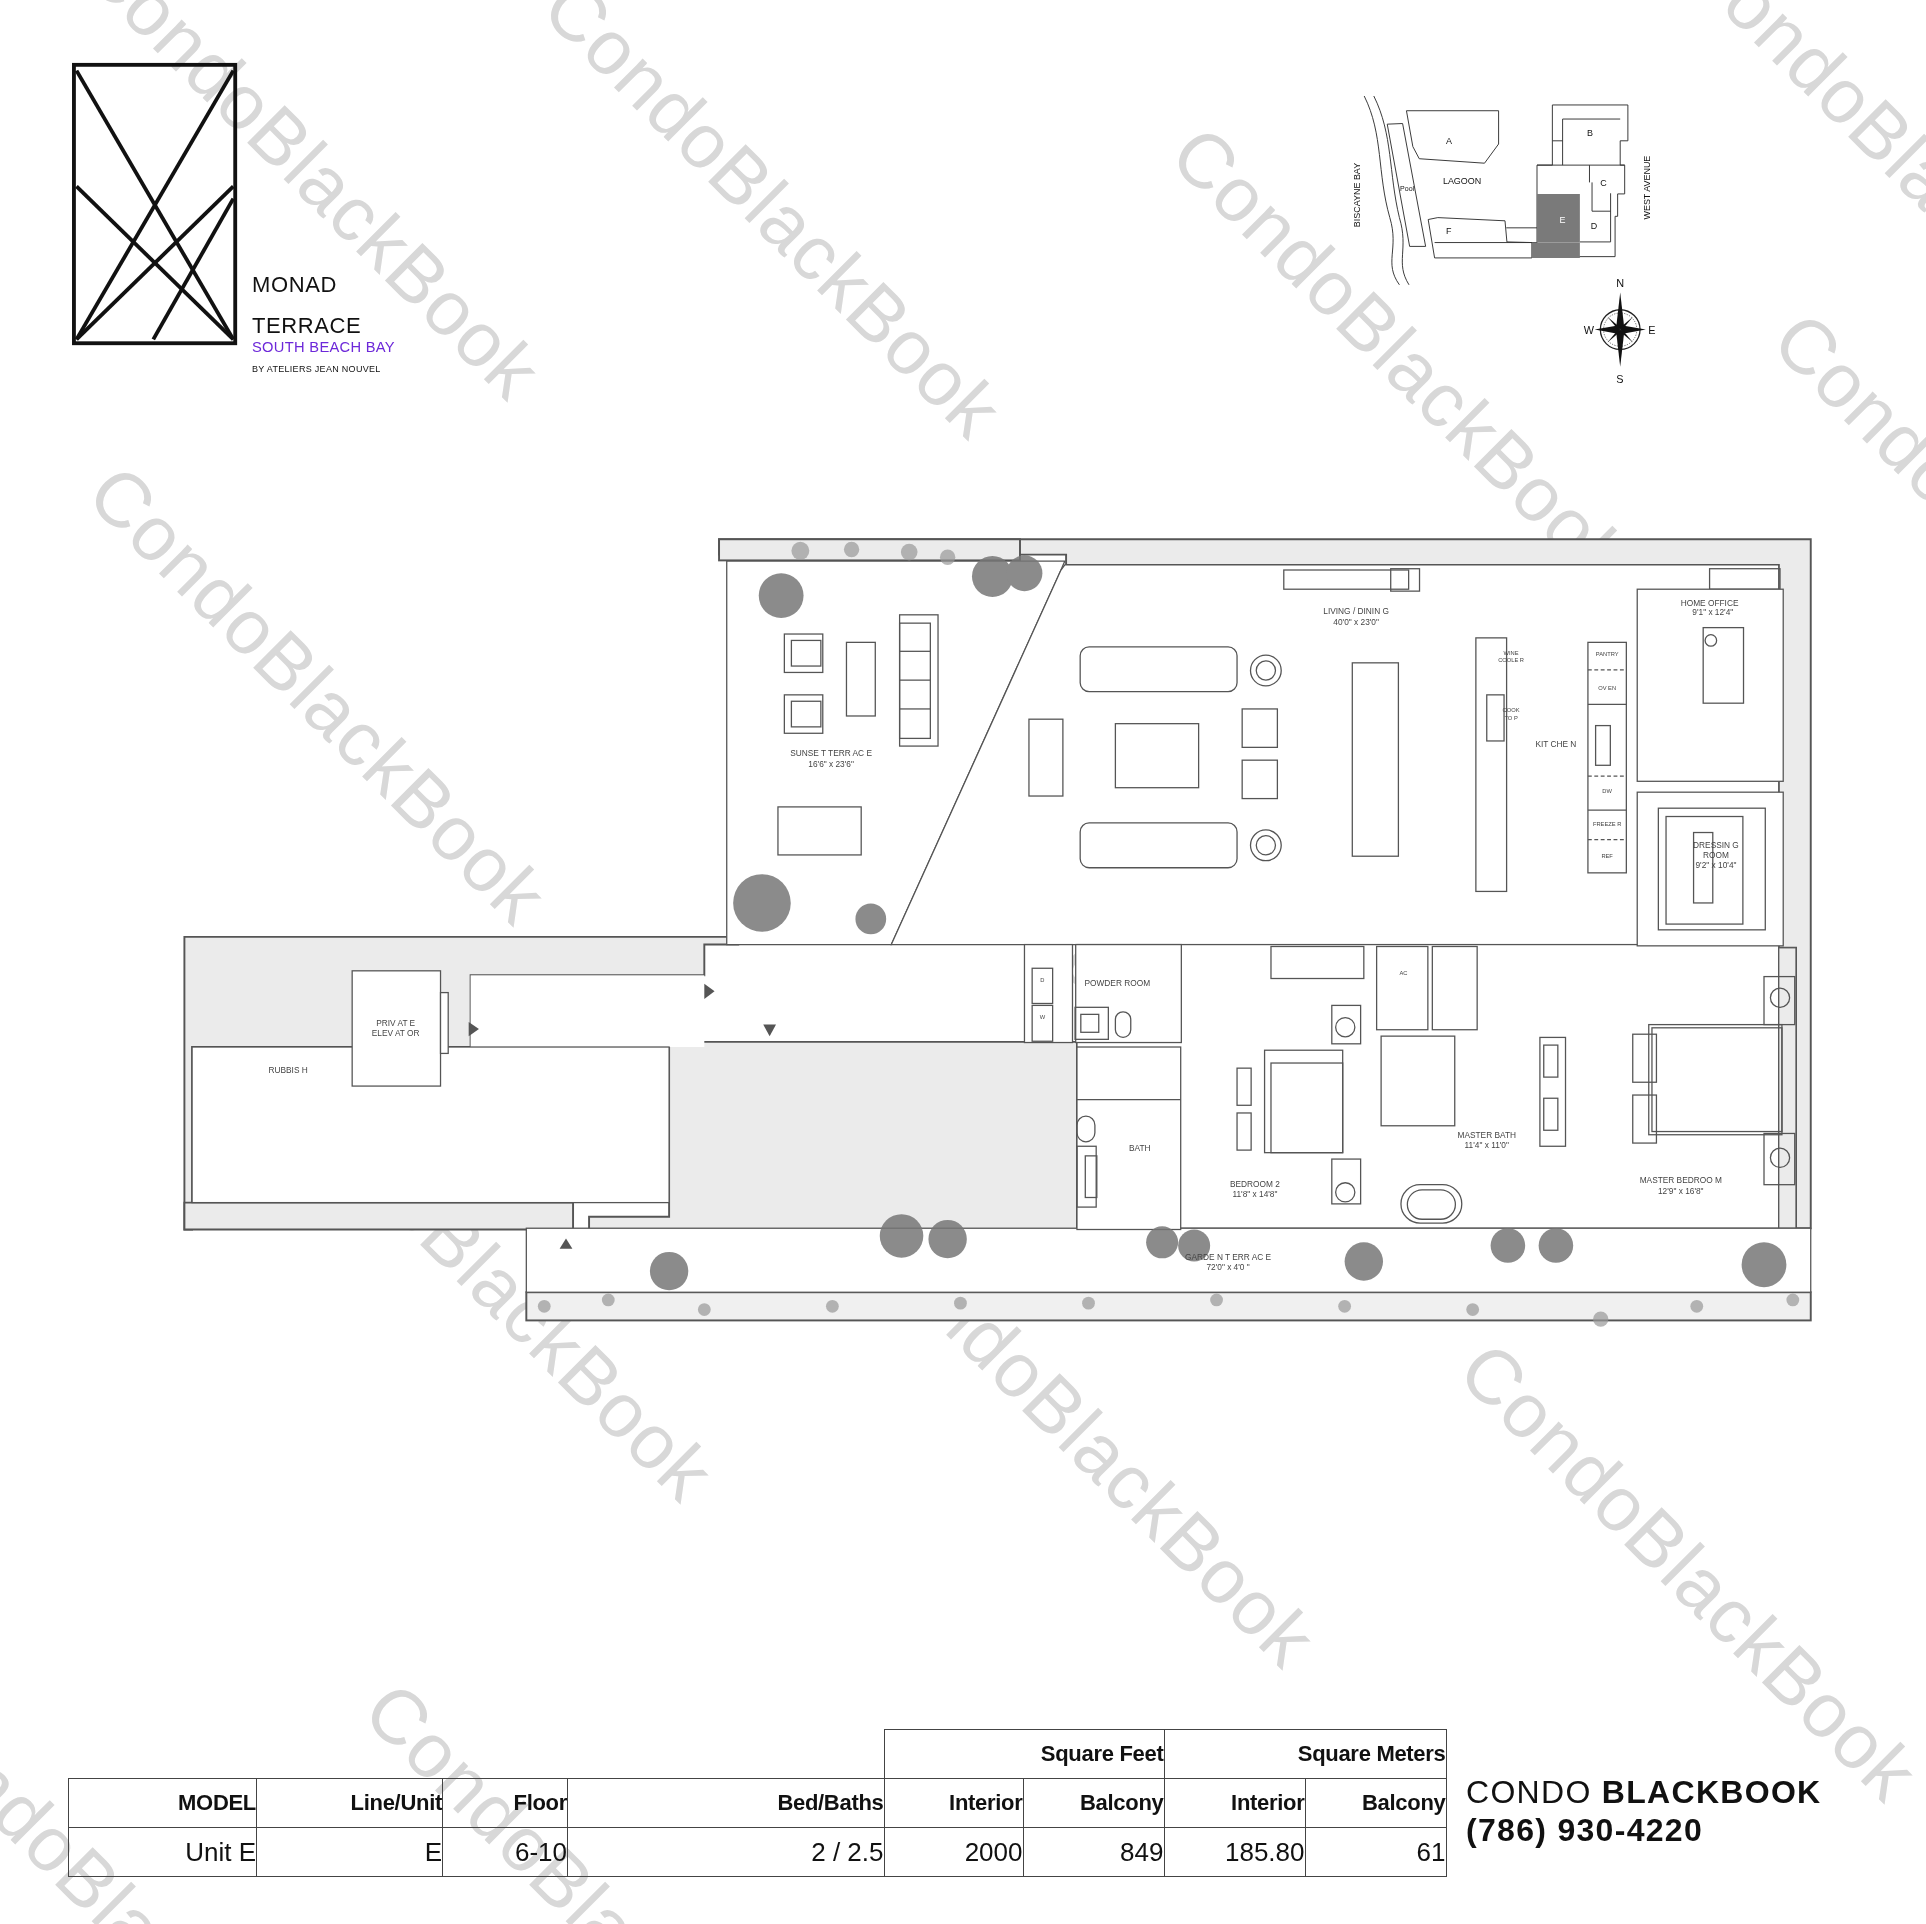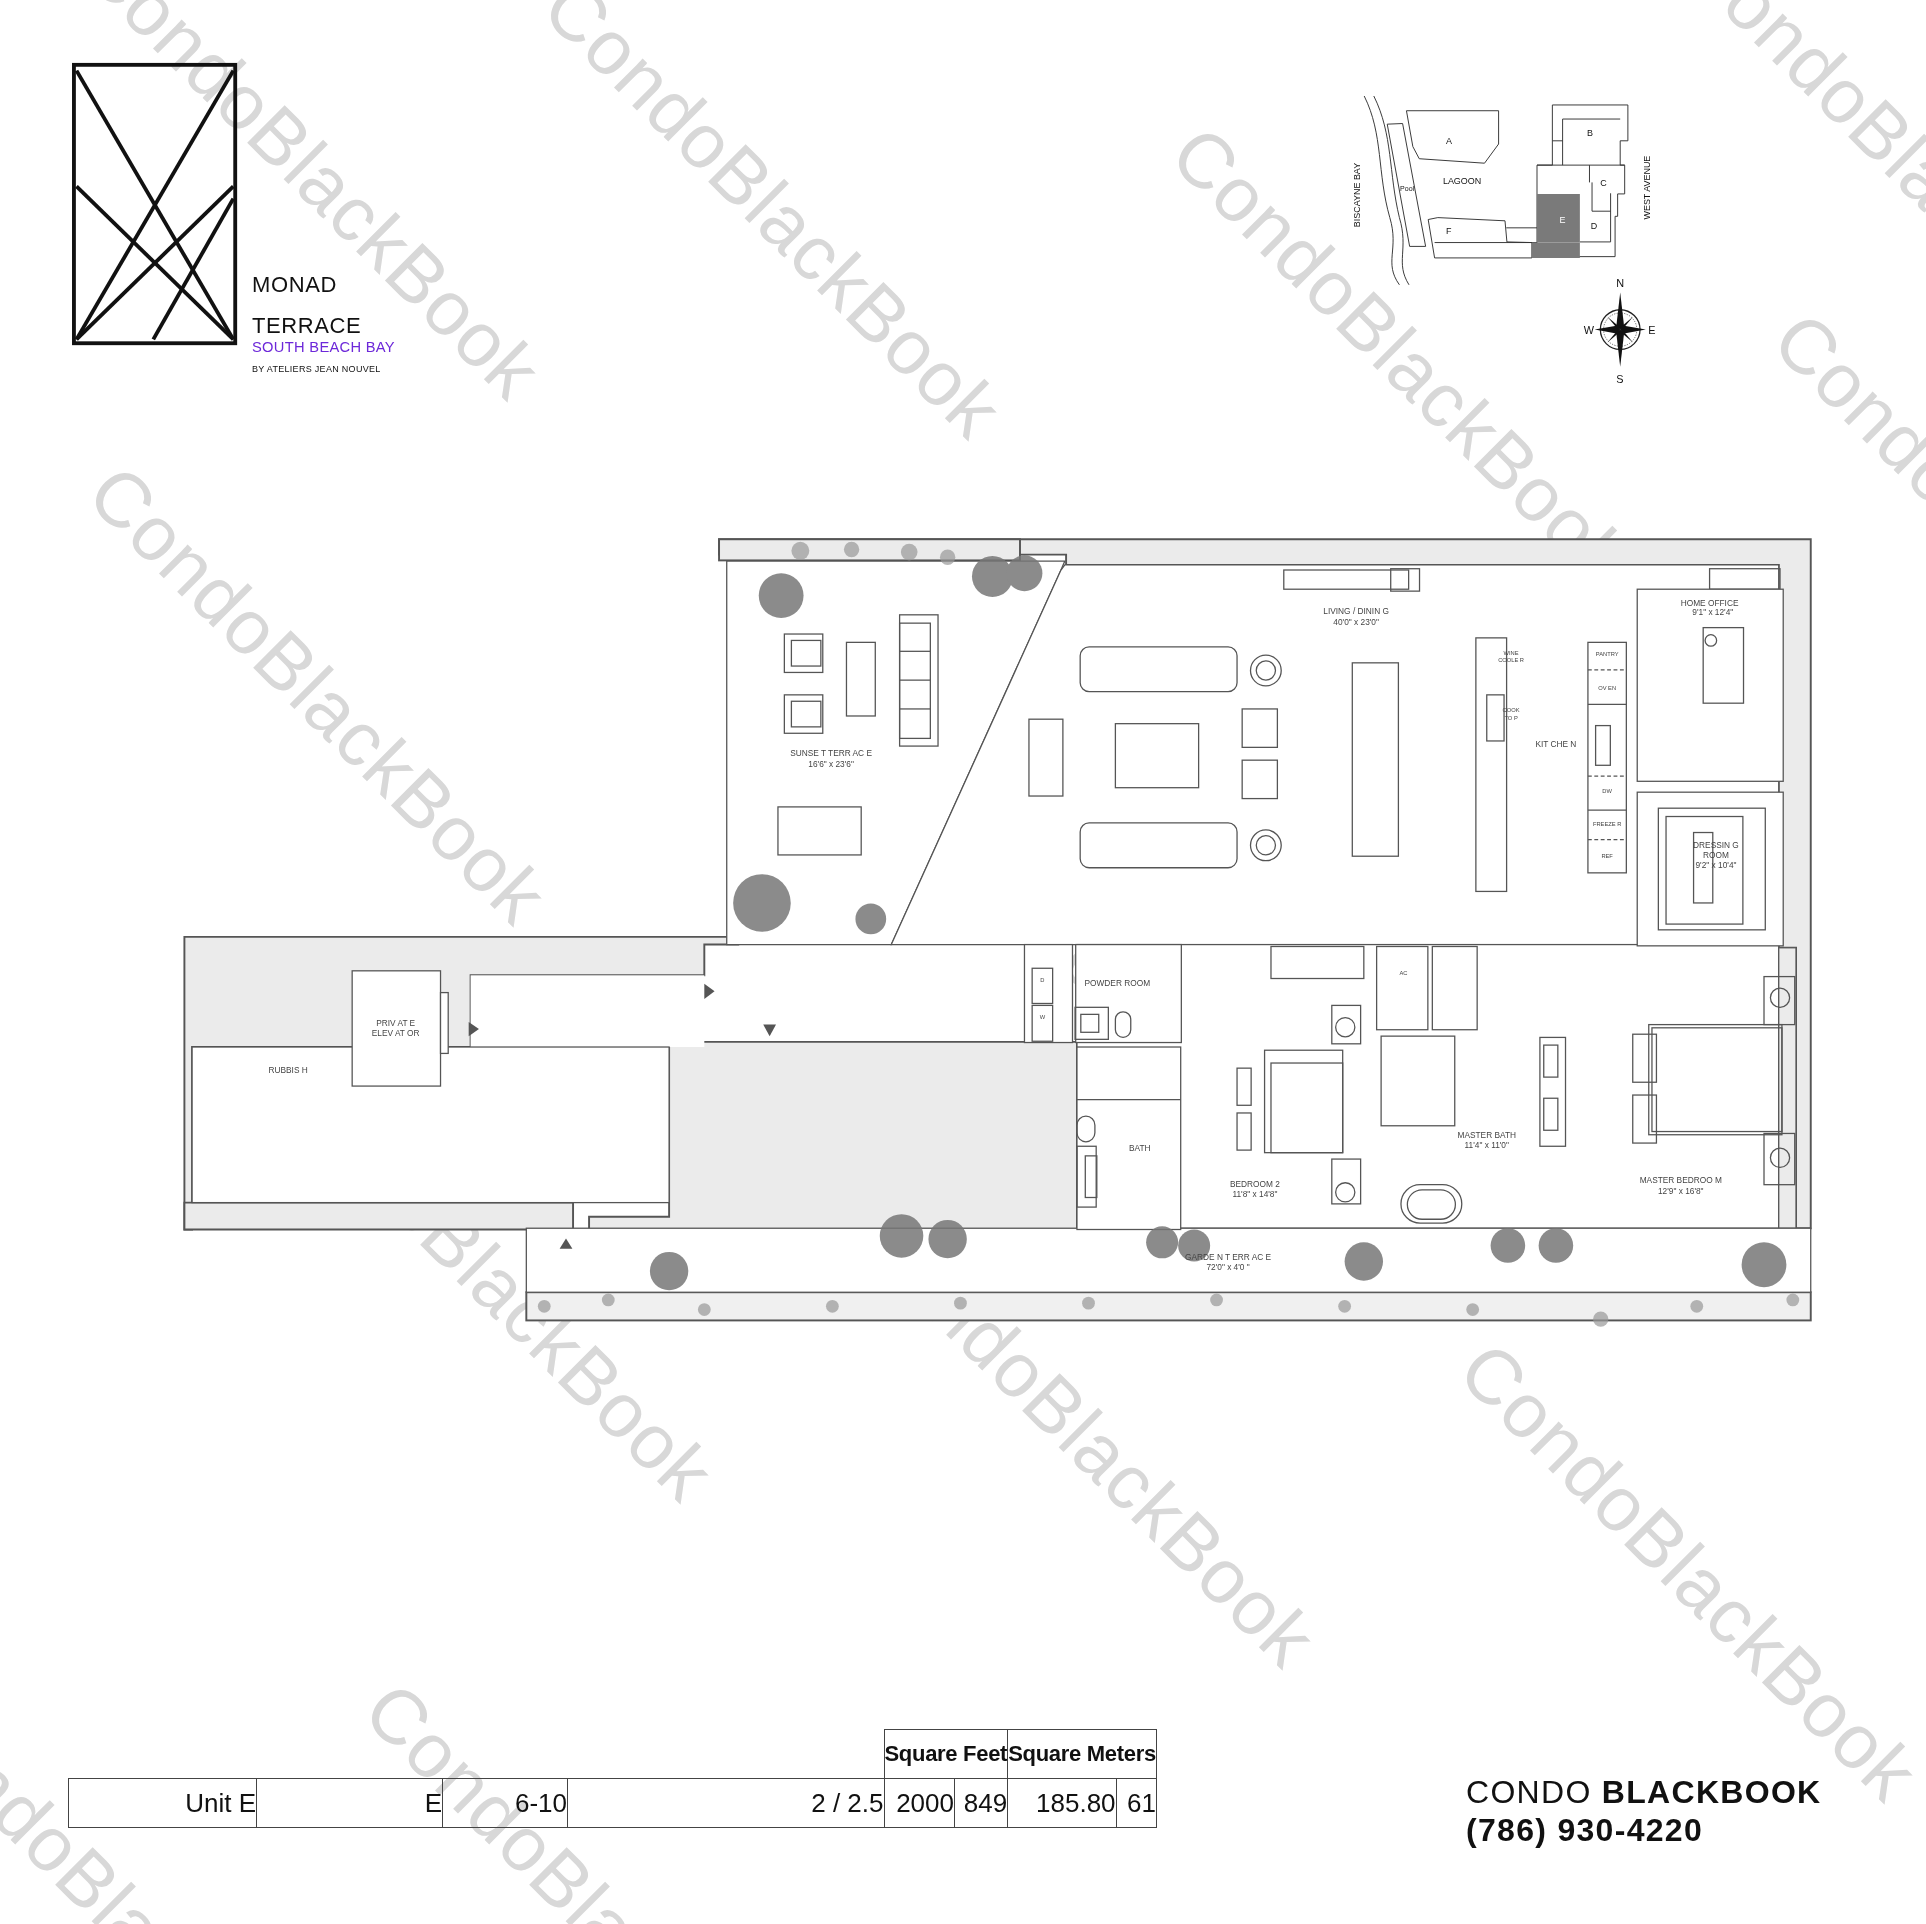--- a/index.html
+++ b/index.html
@@ -340,6 +340,16 @@
     <td class="hdr" colspan="2">Square Meters</td>
   </tr>
   <tr>
+    <td class="hdr">MODEL</td>
+    <td class="hdr">Line/Unit</td>
+    <td class="hdr">Floor</td>
+    <td class="hdr">Bed/Baths</td>
+    <td class="hdr" style="width:138px;">Interior</td>
+    <td class="hdr" style="width:140px;">Balcony</td>
+    <td class="hdr" style="width:140px;">Interior</td>
+    <td class="hdr" style="width:140px;">Balcony</td>
+  </tr>
+  <tr>
     <td class="val">Unit E</td>
     <td class="val">E</td>
     <td class="val">6-10</td>

